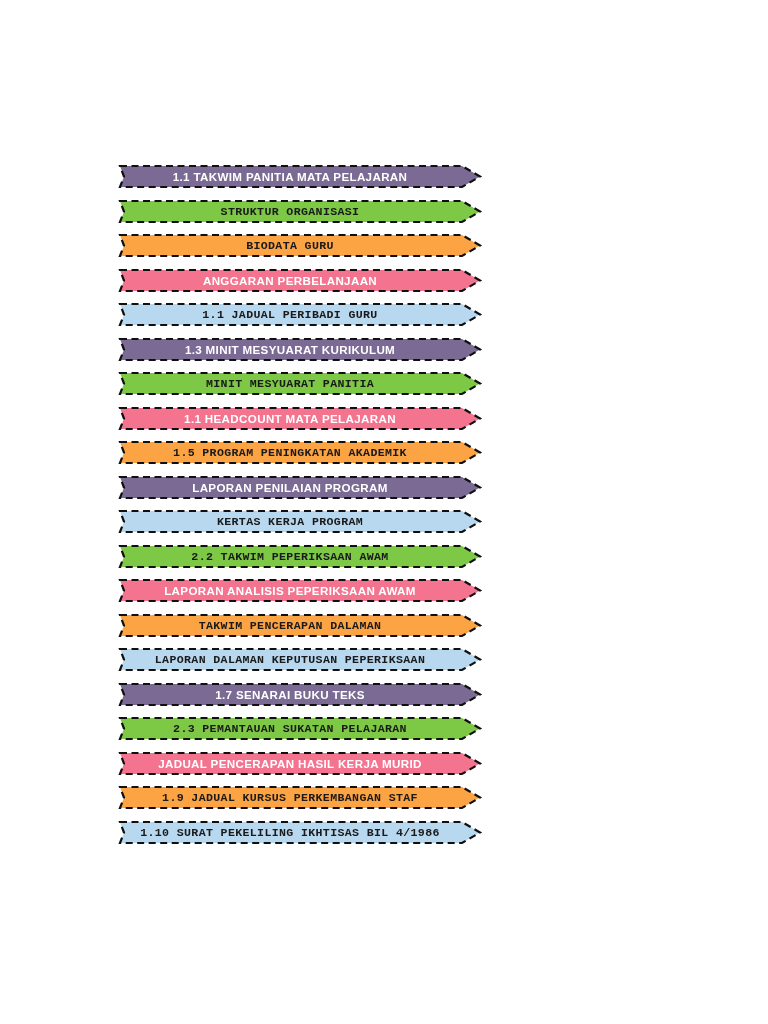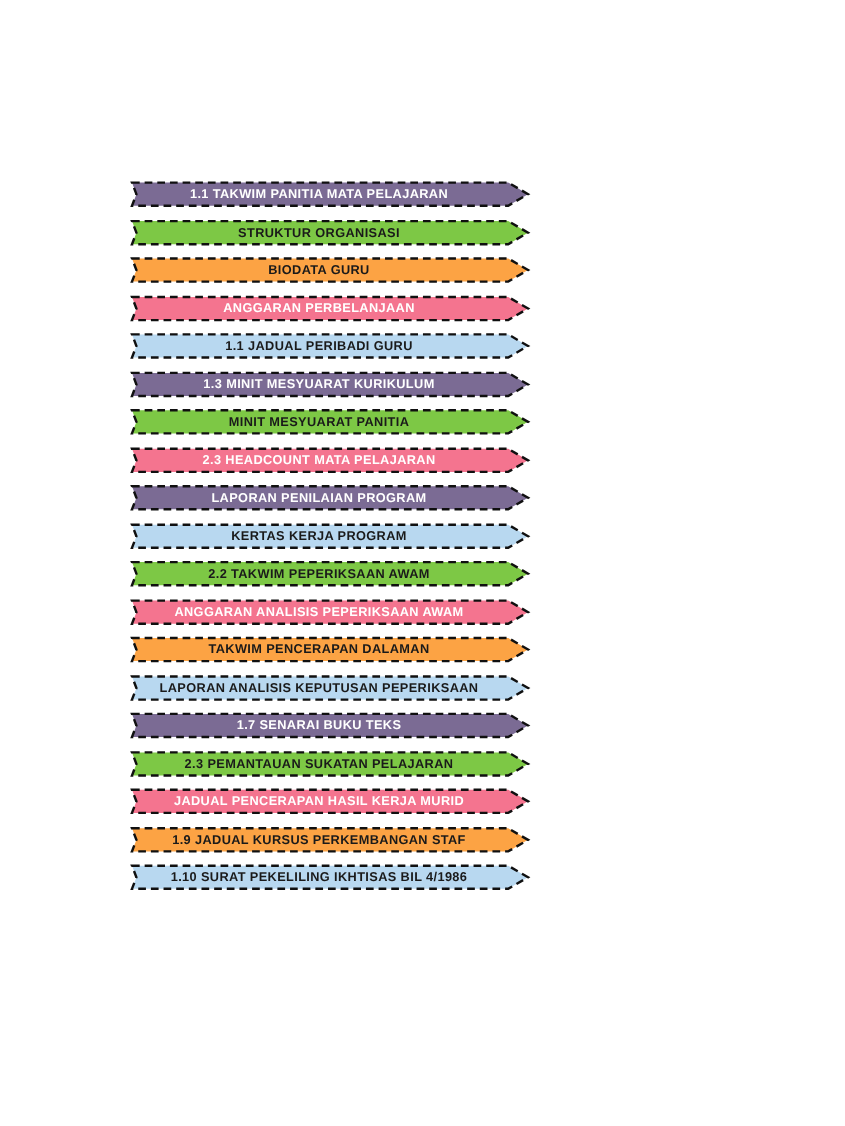--- a/index.html
+++ b/index.html
@@ -64,7 +64,7 @@
     text-align: center;
     pointer-events: none;
   }
-  .banner-label.dark  { color: #1a1a1a; }
+  .banner-label.dark  { color: #1a1a1a; font-family: Liberation Mono, monospace; }
   .banner-label.light { color: #ffffff; }
 </style>
 </head>

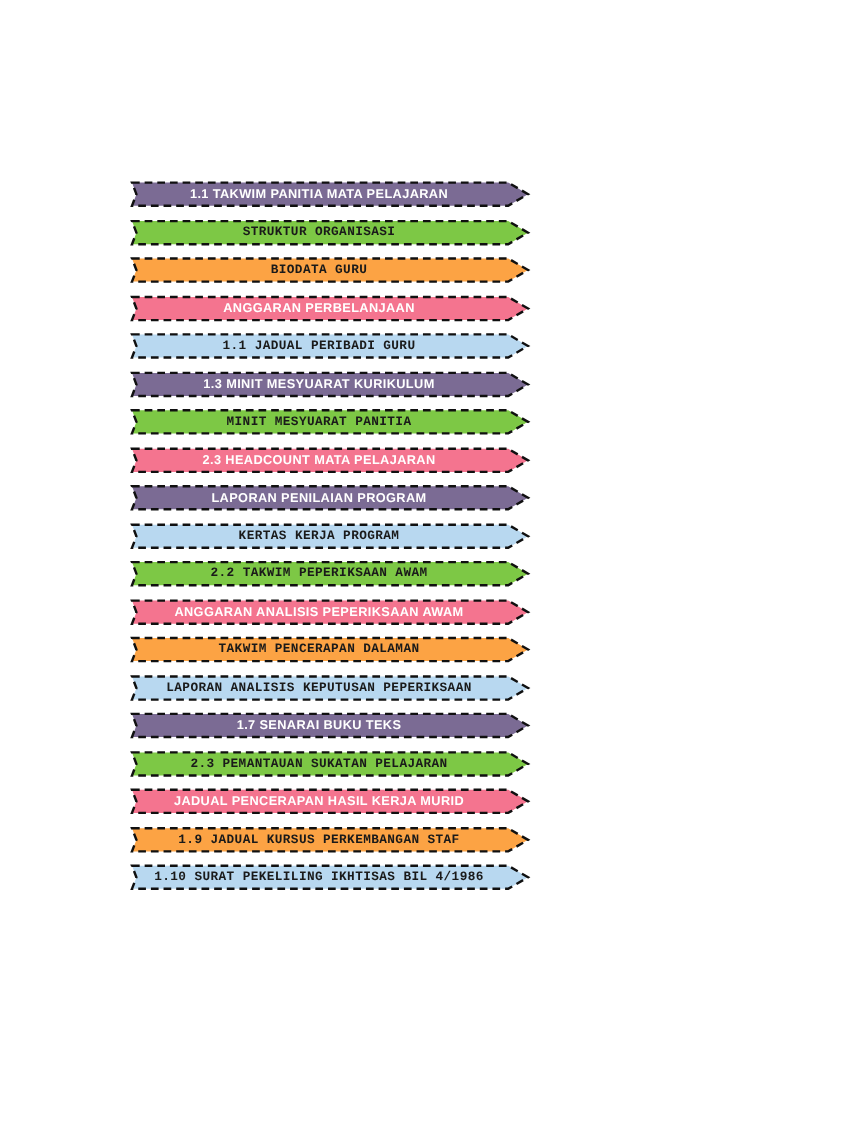--- a/index.html
+++ b/index.html
@@ -117,7 +117,7 @@
       <svg viewBox="0 0 364 25">
         <polygon class="banner-shape" points="2,2 344,2 362,12.5 344,23 2,23 6,12.5" fill="#F4748F"></polygon>
       </svg>
-      <span class="banner-label light">2.3 HEADCOUNT MATA PELAJARAN</span>
+      <span class="banner-label light">1.1 HEADCOUNT MATA PELAJARAN</span>
     </div>
     <div class="banner-row">
       <svg viewBox="0 0 364 25">

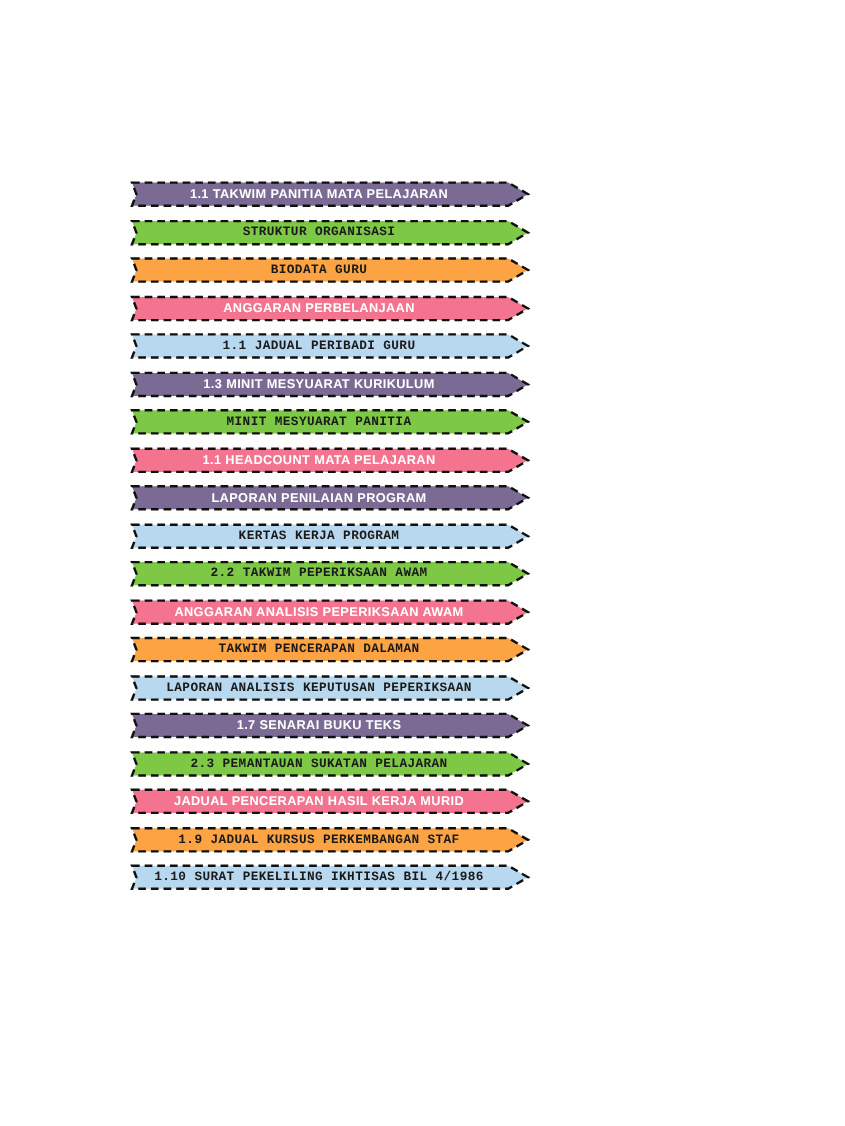--- a/index.html
+++ b/index.html
@@ -121,6 +121,12 @@
     </div>
     <div class="banner-row">
       <svg viewBox="0 0 364 25">
+        <polygon class="banner-shape" points="2,2 344,2 362,12.5 344,23 2,23 6,12.5" fill="#FCA344"></polygon>
+      </svg>
+      <span class="banner-label dark">1.5 PROGRAM PENINGKATAN AKADEMIK</span>
+    </div>
+    <div class="banner-row">
+      <svg viewBox="0 0 364 25">
         <polygon class="banner-shape" points="2,2 344,2 362,12.5 344,23 2,23 6,12.5" fill="#7B6B94"></polygon>
       </svg>
       <span class="banner-label light">LAPORAN PENILAIAN PROGRAM</span>

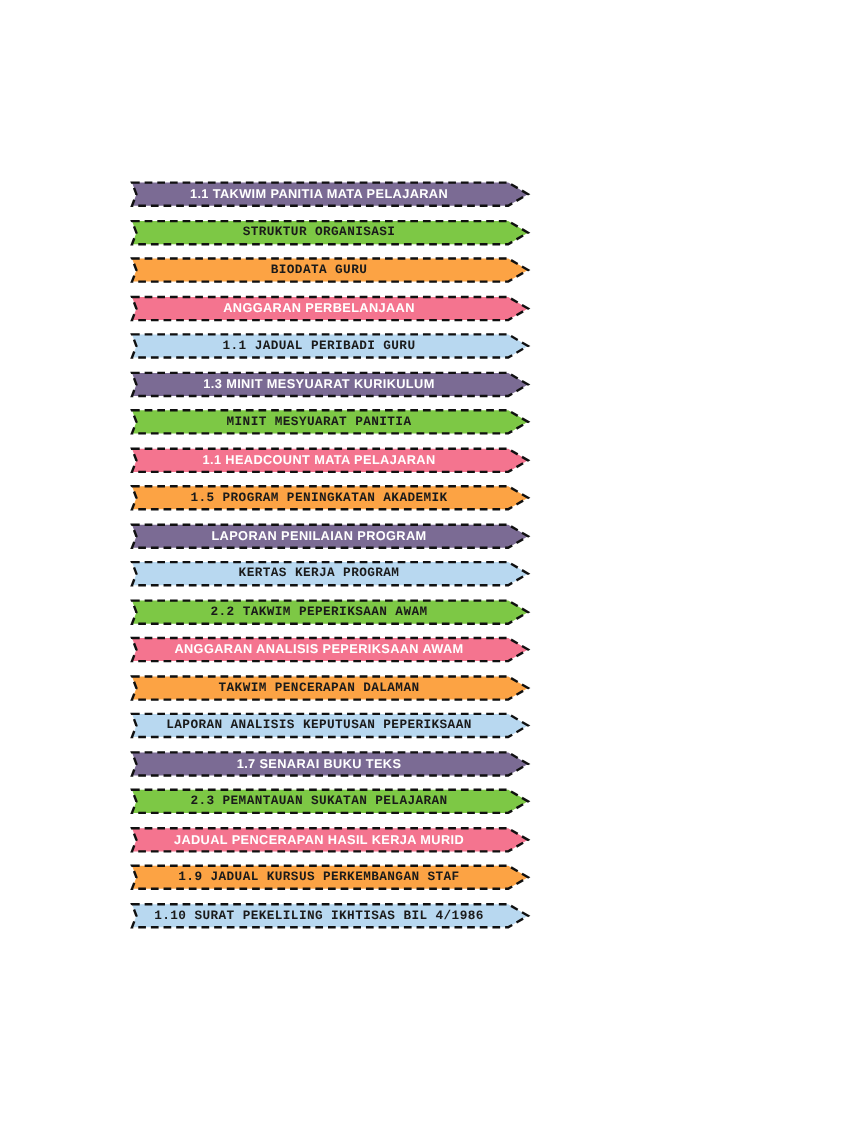--- a/index.html
+++ b/index.html
@@ -147,7 +147,7 @@
       <svg viewBox="0 0 364 25">
         <polygon class="banner-shape" points="2,2 344,2 362,12.5 344,23 2,23 6,12.5" fill="#F4748F"></polygon>
       </svg>
-      <span class="banner-label light">ANGGARAN ANALISIS PEPERIKSAAN AWAM</span>
+      <span class="banner-label light">LAPORAN ANALISIS PEPERIKSAAN AWAM</span>
     </div>
     <div class="banner-row">
       <svg viewBox="0 0 364 25">

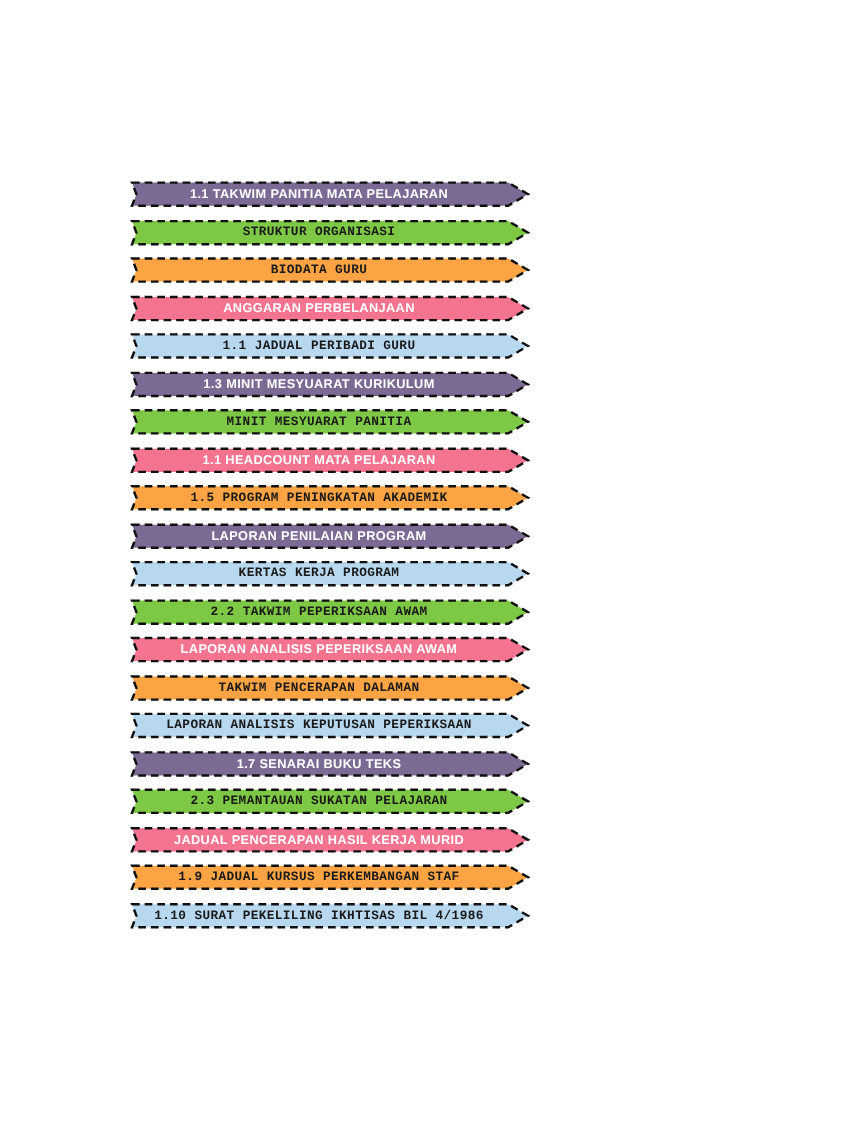--- a/index.html
+++ b/index.html
@@ -159,7 +159,7 @@
       <svg viewBox="0 0 364 25">
         <polygon class="banner-shape" points="2,2 344,2 362,12.5 344,23 2,23 6,12.5" fill="#B8D8F0"></polygon>
       </svg>
-      <span class="banner-label dark">LAPORAN ANALISIS KEPUTUSAN PEPERIKSAAN</span>
+      <span class="banner-label dark">LAPORAN DALAMAN KEPUTUSAN PEPERIKSAAN</span>
     </div>
     <div class="banner-row">
       <svg viewBox="0 0 364 25">

